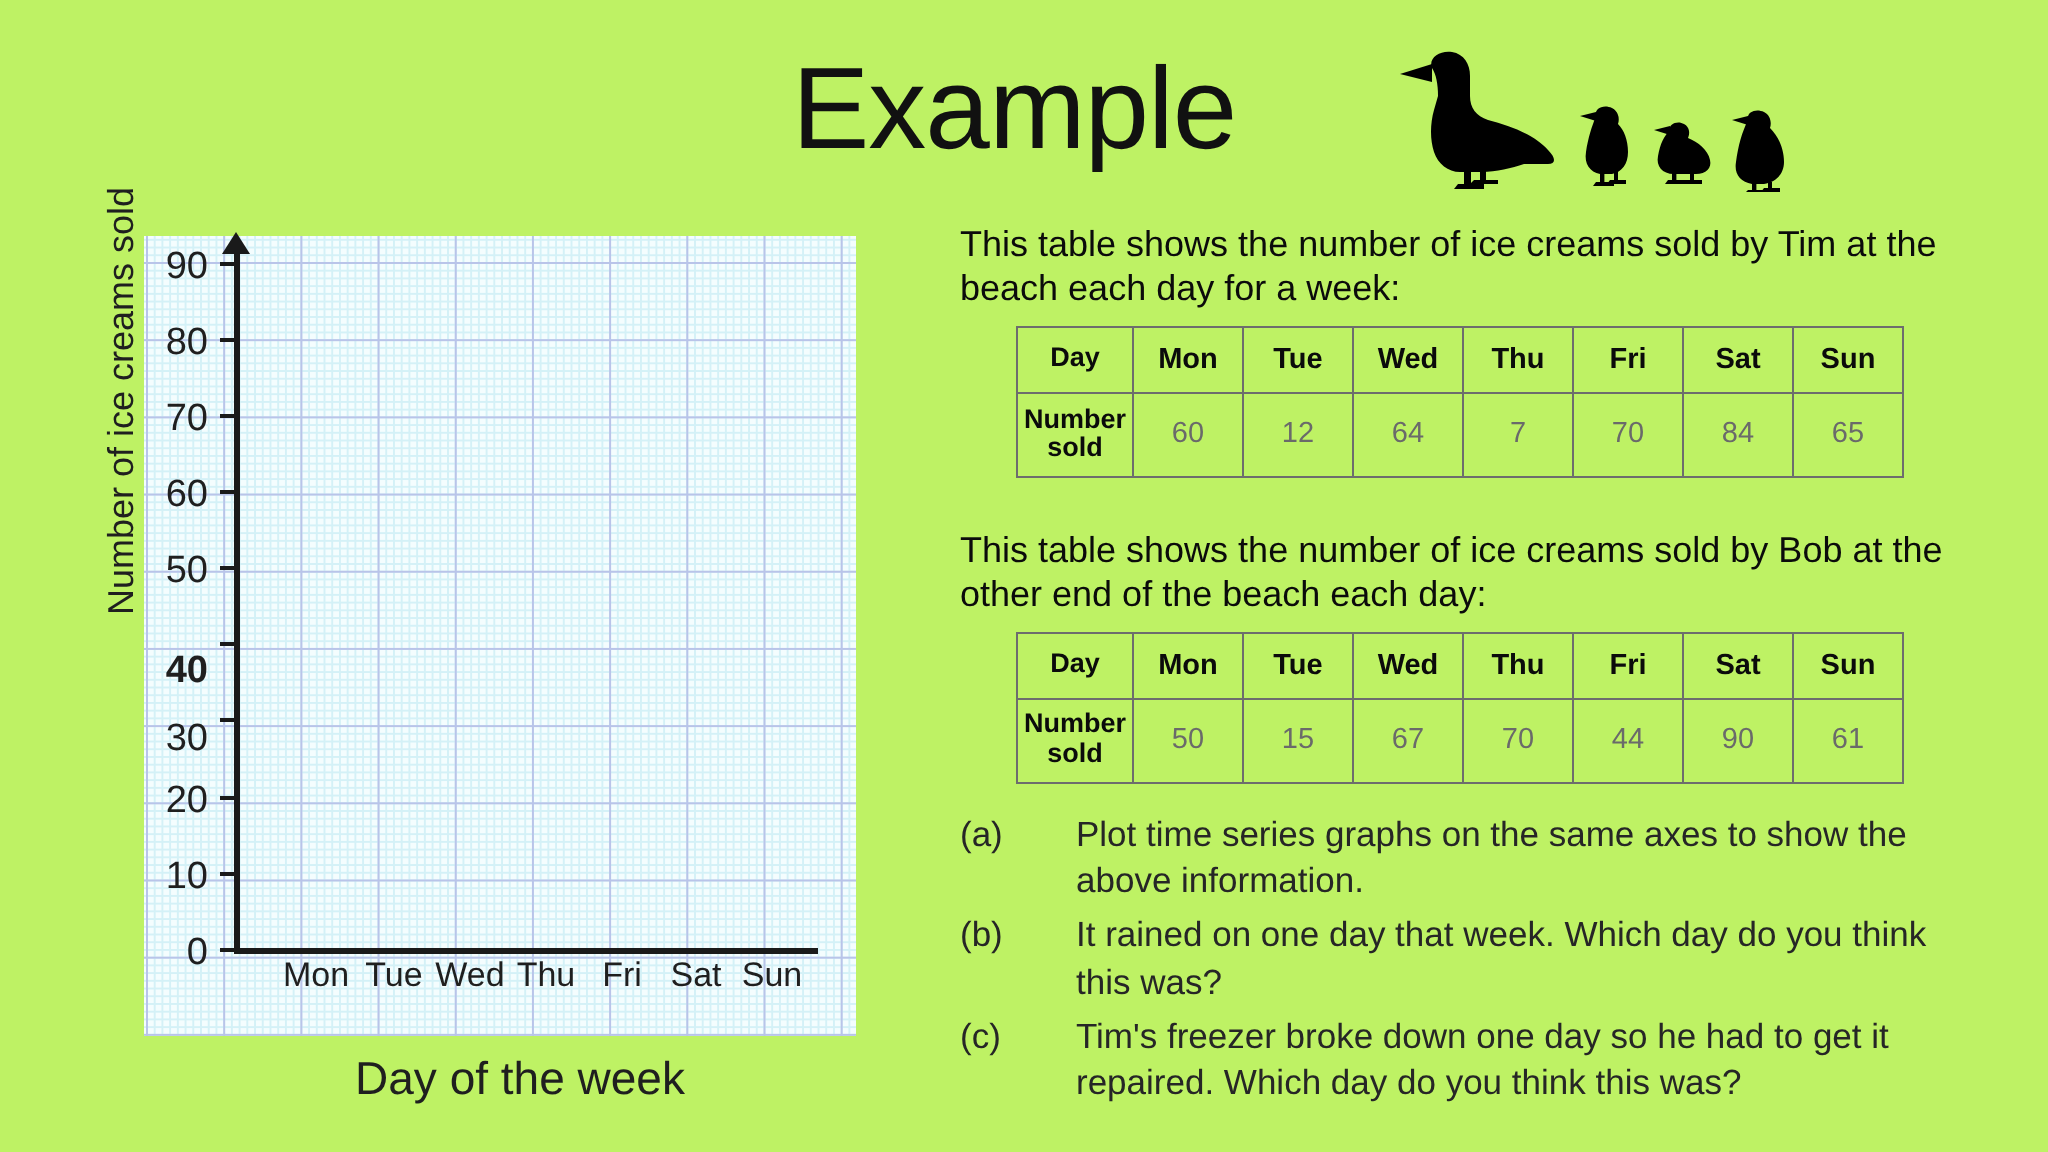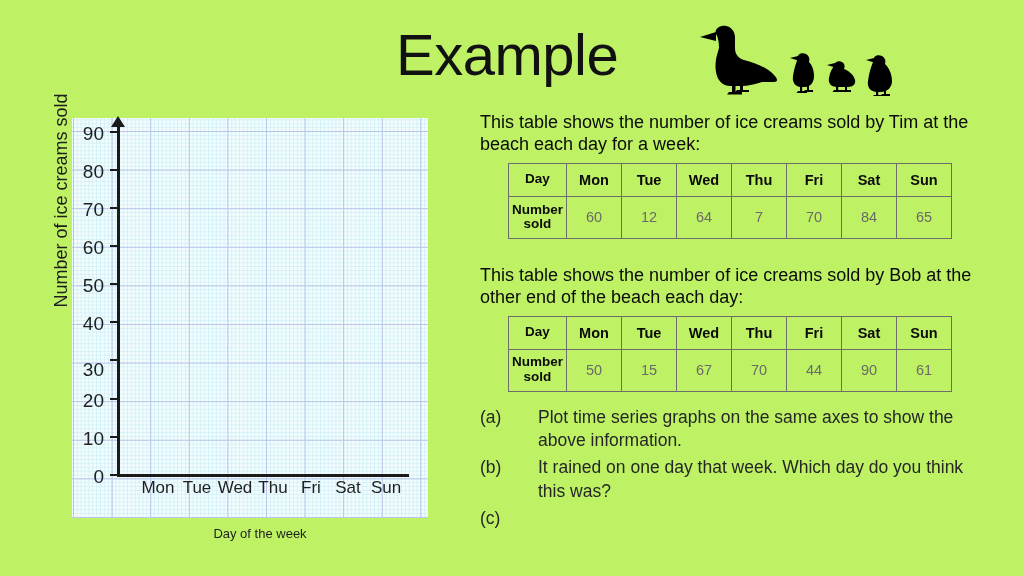--- a/index.html
+++ b/index.html
@@ -267,7 +267,7 @@
   <div class="y-tick-label" style="left:64px; top:429px;">10</div>
   <div class="y-tick-label" style="left:64px; top:391px;">20</div>
   <div class="y-tick-label" style="left:64px; top:360px;">30</div>
-  <div class="y-tick-label" style="left:64px; top:314px;">40</div>
+  <div class="y-tick-label" style="left:64px; top:326px;font-weight:bold;">40</div>
   <div class="y-tick-label" style="left:64px; top:276px;">50</div>
   <div class="y-tick-label" style="left:64px; top:238px;">60</div>
   <div class="y-tick-label" style="left:64px; top:200px;">70</div>

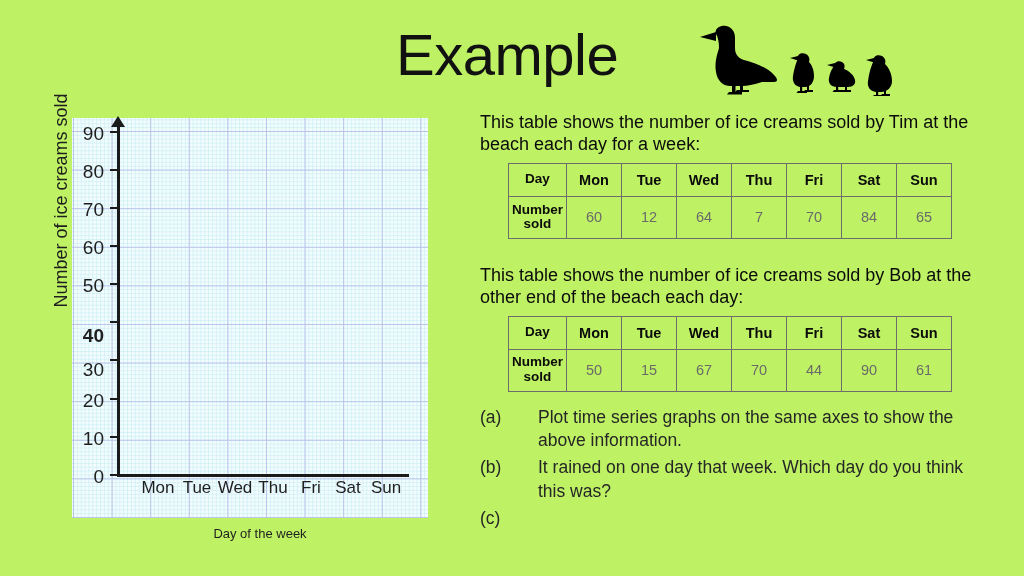--- a/index.html
+++ b/index.html
@@ -354,6 +354,7 @@
       </div>
       <div class="question-row">
         <div class="q-marker">(c)</div>
+        <div class="q-text">Tim's freezer broke down one day so he had to get it repaired. Which day do you think this was?</div>
       </div>
     </div>
 

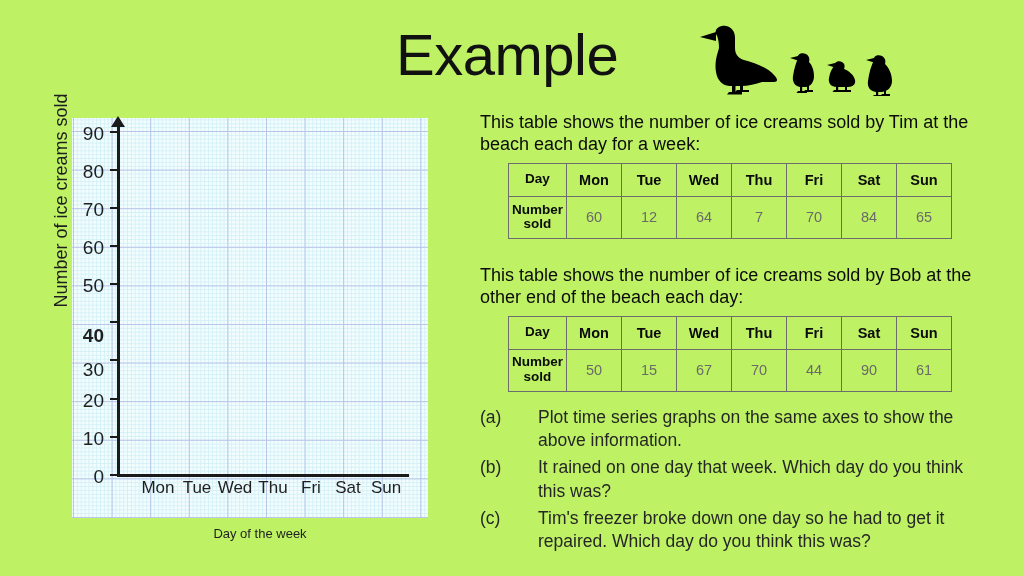--- a/index.html
+++ b/index.html
@@ -113,7 +113,7 @@
     left: 120px; top: 526px;
     width: 280px;
     text-align: center;
-    font-size: 13px;
+    font-size: 23px;
     color: #1f1f1f;
   }
 

